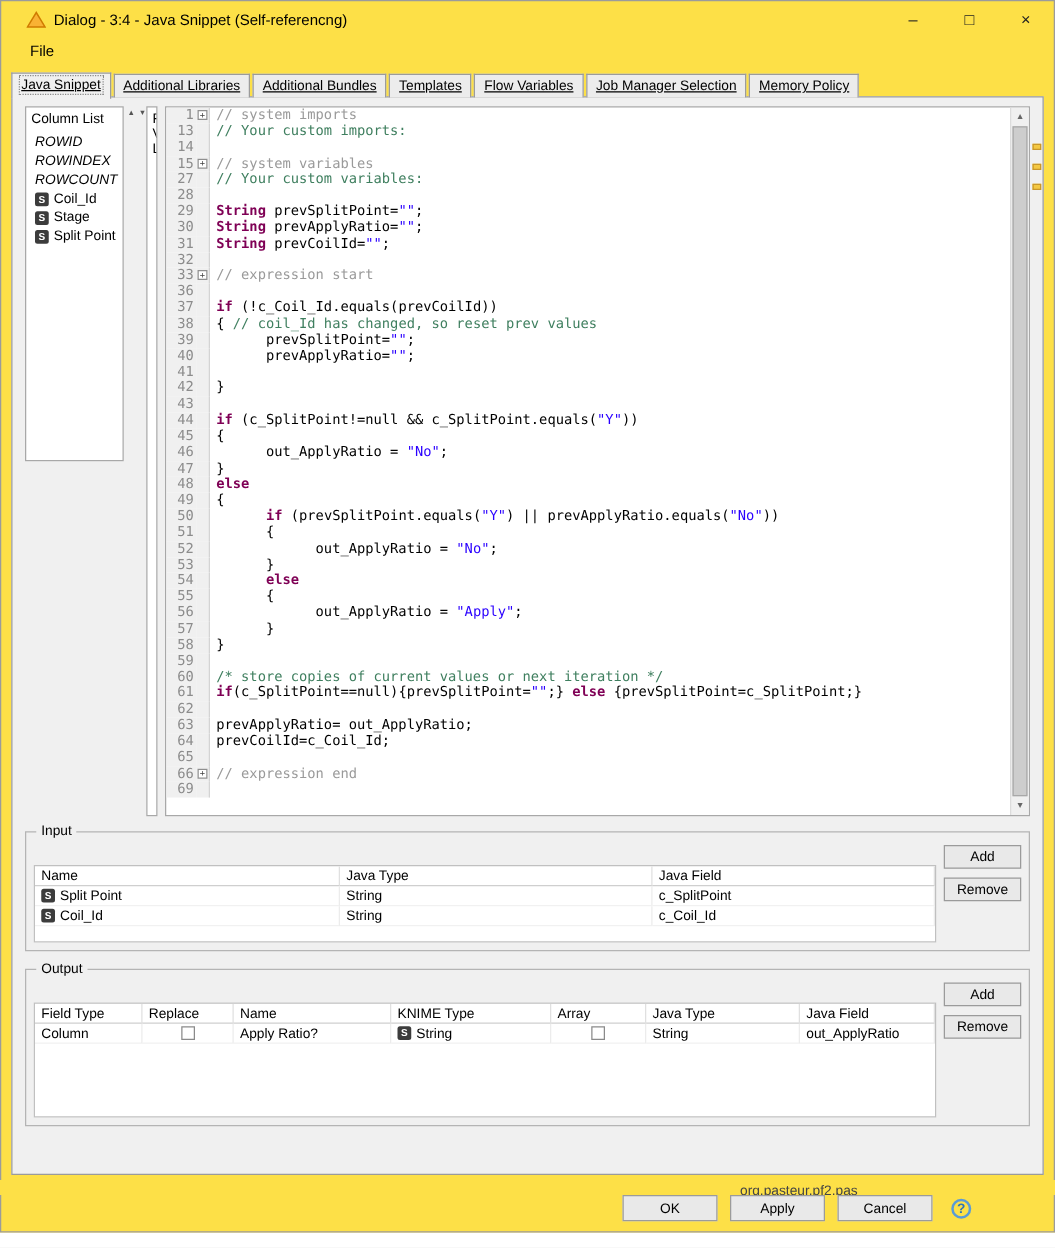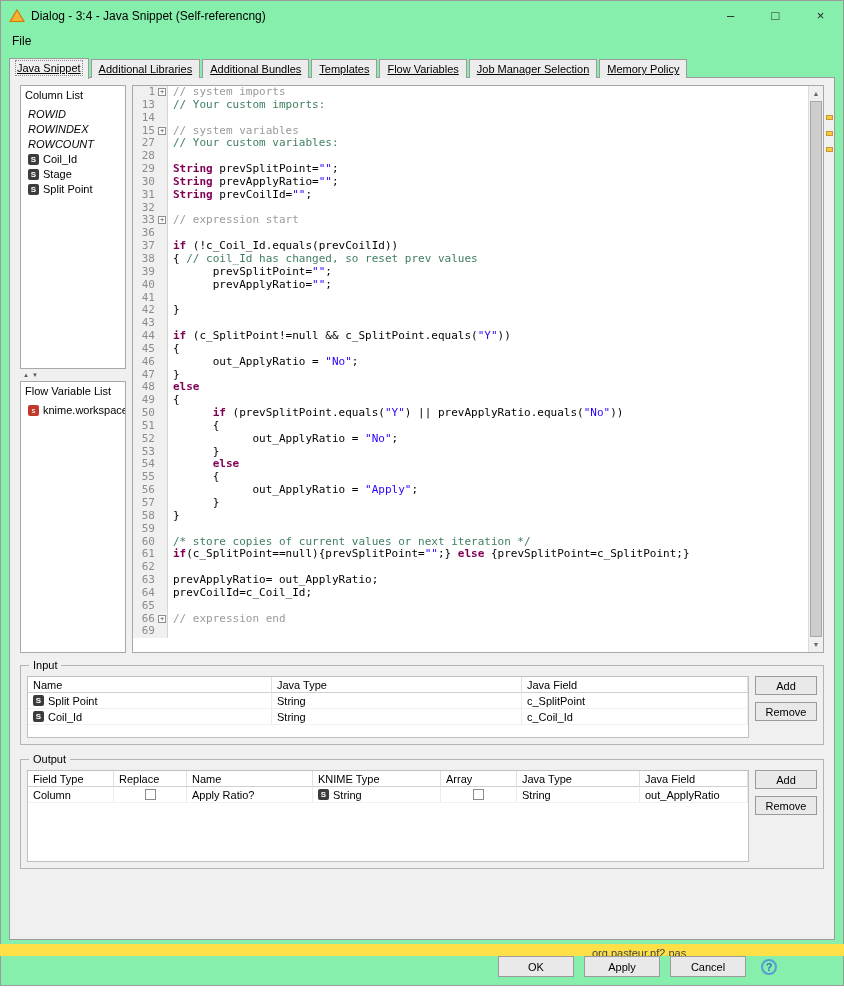--- a/index.html
+++ b/index.html
@@ -14,7 +14,7 @@
   }
   .window {
     position: absolute; left: 0; top: 0; width: 844px; height: 986px;
-    background: #86efac; border: 1px solid #9b9b9b;
+    background: #fde047; border: 1px solid #9b9b9b; padding-left: 12px;
   }
   
   .titlebar { height: 29px; display: flex; align-items: center; padding-left: 8px; }

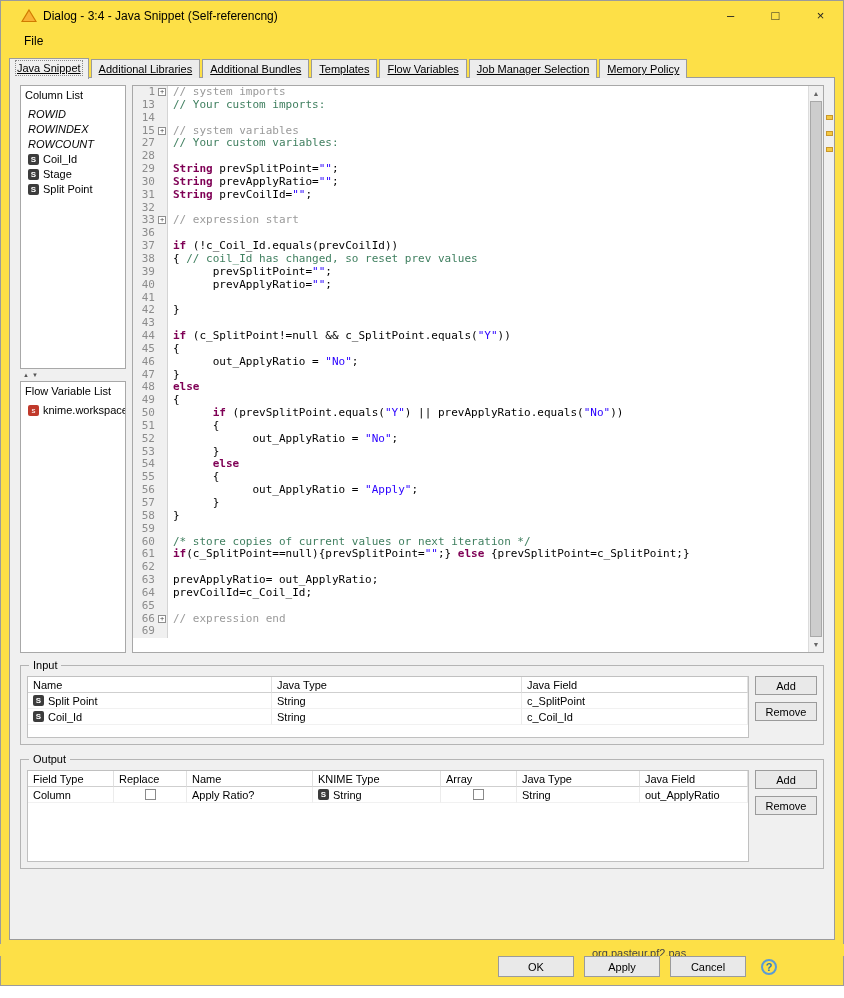--- a/index.html
+++ b/index.html
@@ -46,7 +46,7 @@
   }
   
   .main-split { display: flex; gap: 6px; height: 568px; position: relative; }
-  .left-col { width: 106px; flex: none; display: flex; flex-direction: column; }
+  .left-col { width: 106px; flex: none; display: flex; flex-direction: row; }
   .panel { background: #fff; border: 1px solid #a8a8a8; overflow: hidden; }
   .panel.column-list { height: 284px; flex: none; }
   .panel.flow-list { flex: 1; }

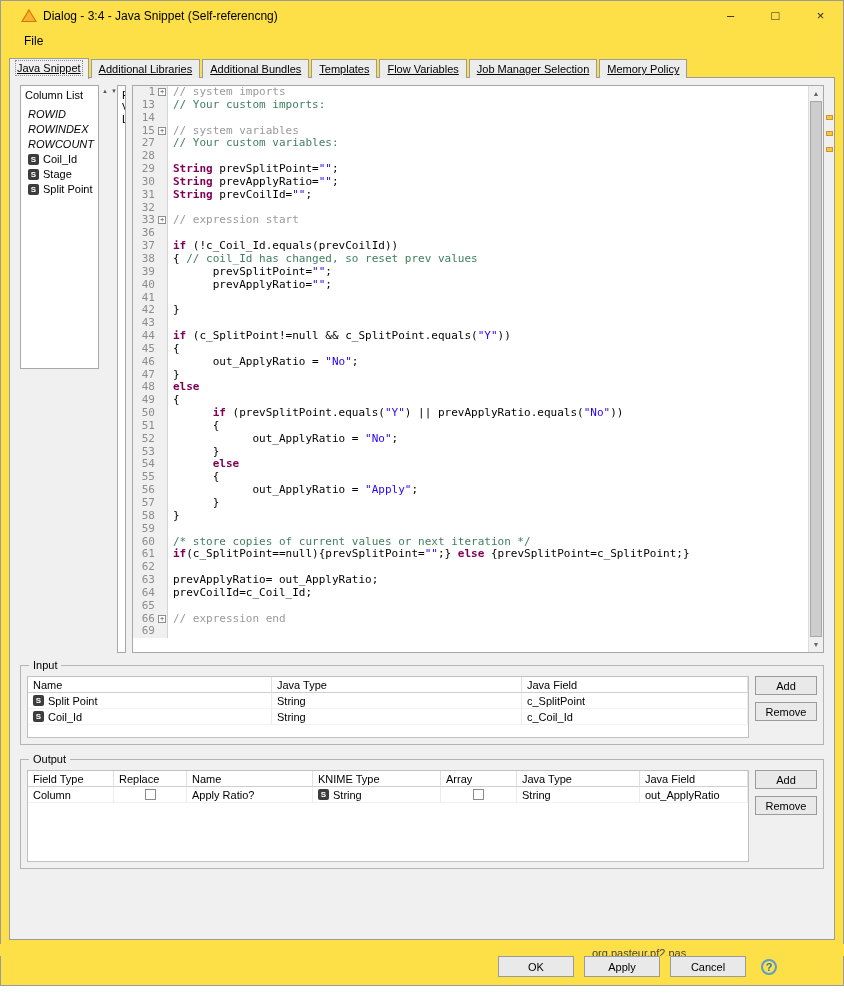--- a/index.html
+++ b/index.html
@@ -90,7 +90,7 @@
   .group.output-group { margin-top: 14px; }
   .group-title { position: absolute; top: -7px; left: 8px; background: #f0f0f0; padding: 0 4px; font-size: 11px; }
   .group-inner { display: flex; gap: 6px; }
-  .table-viewport { flex: 1; background: #fff; border: 1px solid #c0c0c0; overflow: hidden; }
+  .table-viewport { flex: 1; background: #fff; border: 1px solid #c0c0c0; overflow: hidden; margin-top: 16px; }
   .input-viewport { height: 62px; }
   .output-viewport { height: 92px; }
   .btn-col { width: 62px; flex: none; display: flex; flex-direction: column; gap: 7px; }

